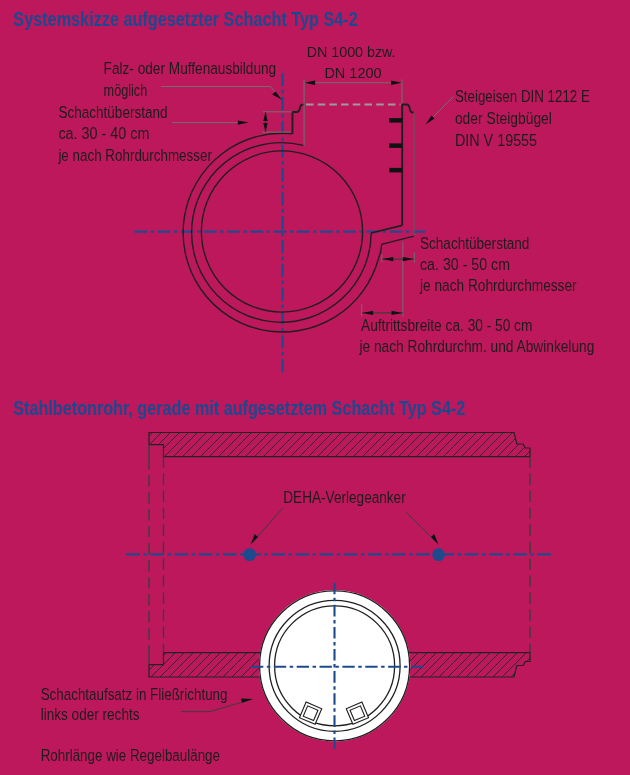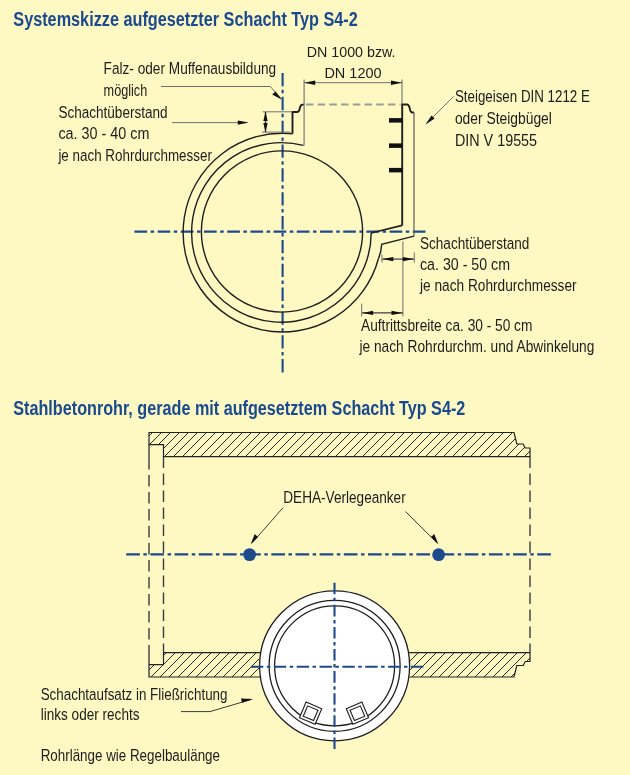--- a/index.html
+++ b/index.html
@@ -3,7 +3,7 @@
 <meta charset="utf-8">
 <style>
   html,body{margin:0;padding:0;background:#fff;}
-  .page{position:relative;width:630px;height:775px;background:#fef9c3;overflow:hidden;
+  .page{position:relative;width:630px;height:775px;background:#be185d;overflow:hidden;
         font-family:"Liberation Sans",sans-serif;}
   svg{position:absolute;top:0;left:0;}
   text{font-family:"Liberation Sans",sans-serif;fill:#1c1c1c;}

